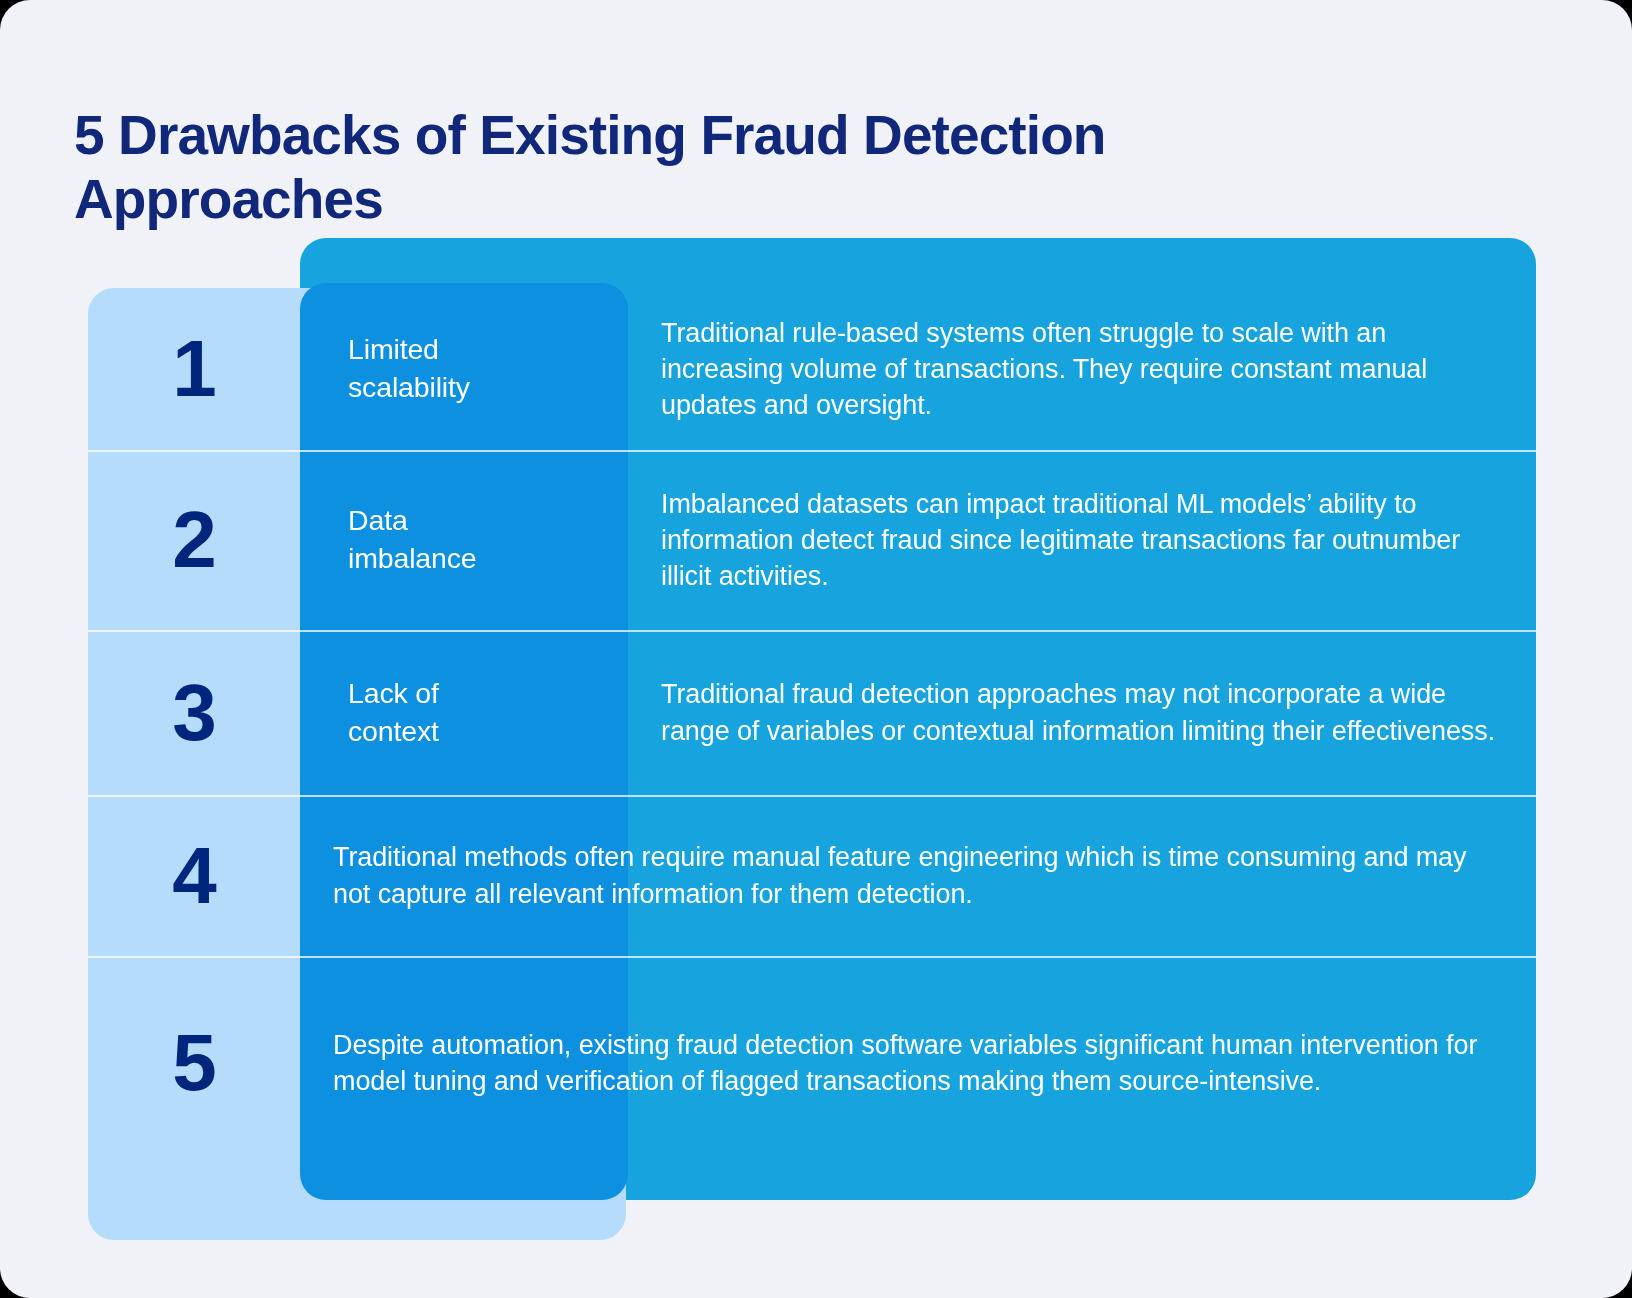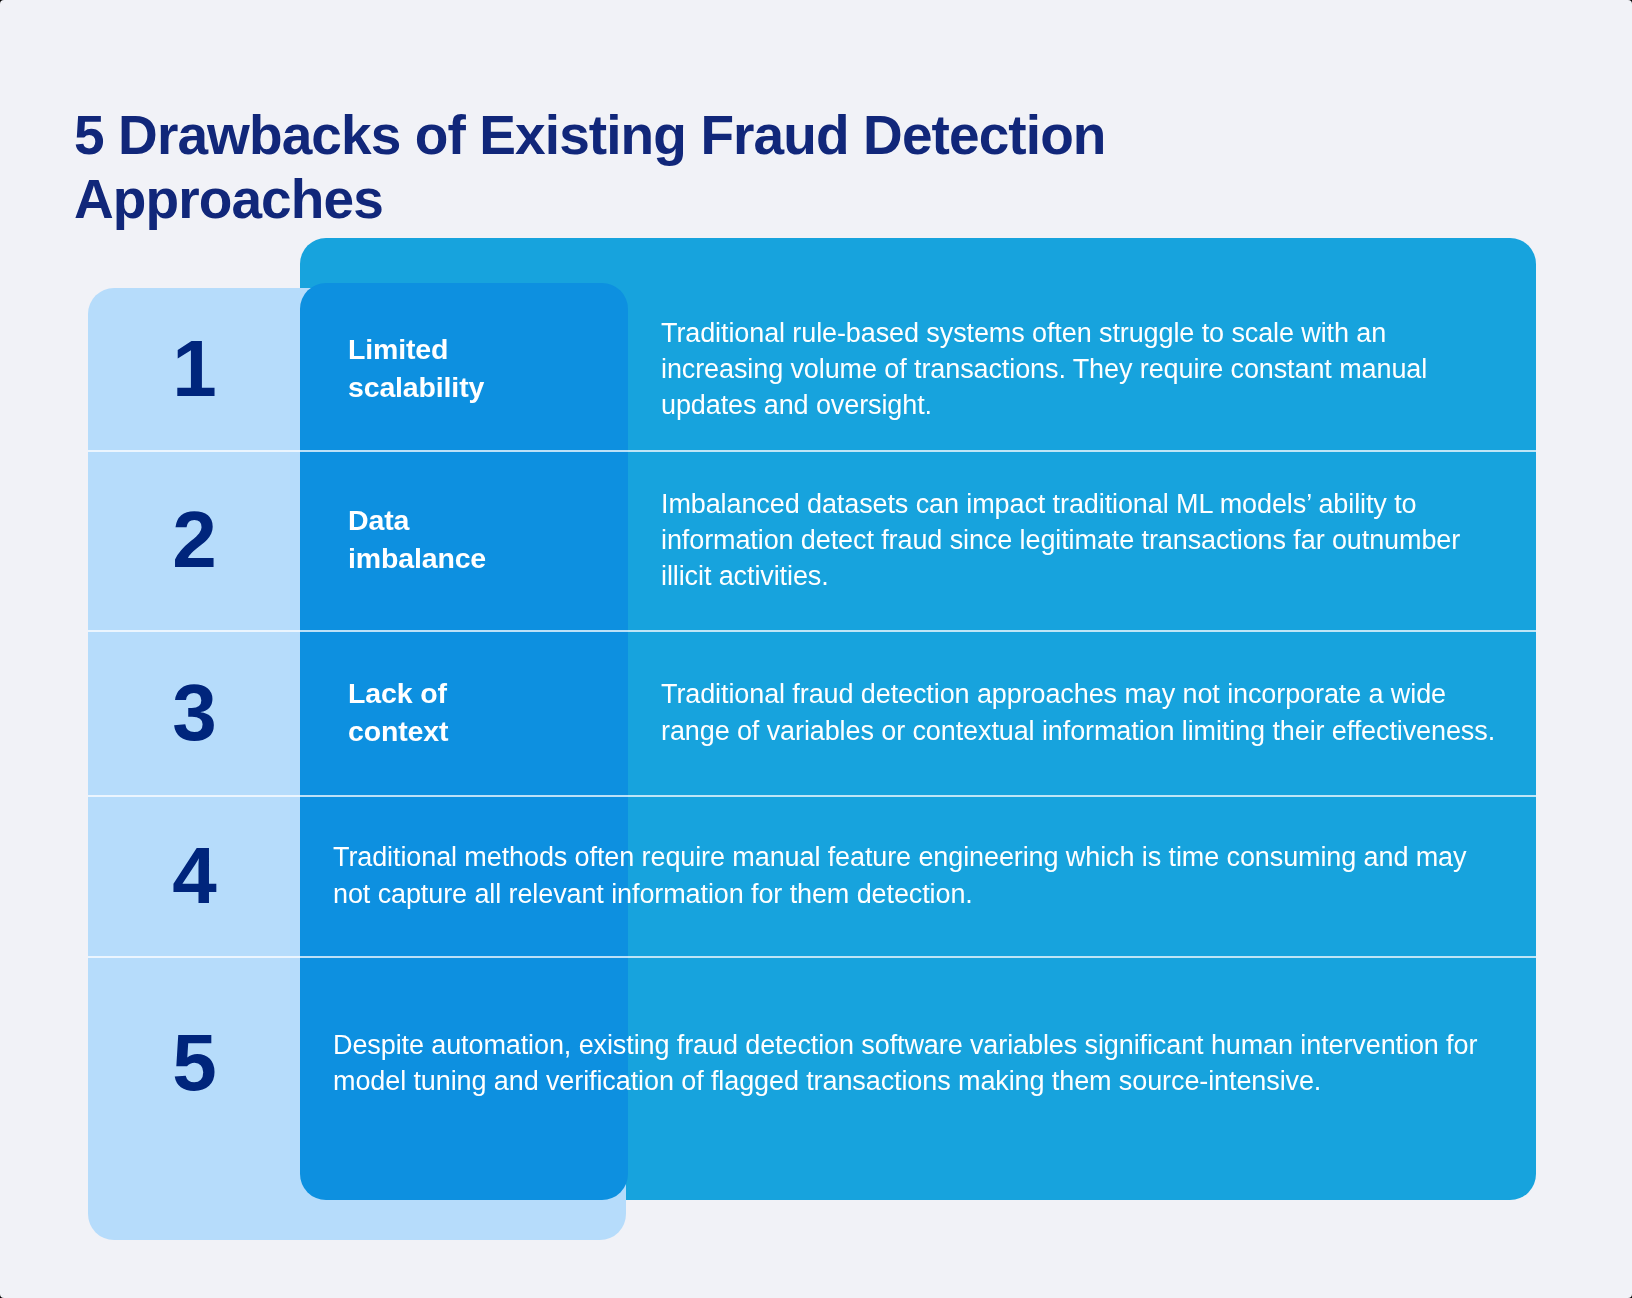--- a/index.html
+++ b/index.html
@@ -20,7 +20,7 @@
     width: 1632px;
     height: 1298px;
     background: #f1f2f7;
-    border-radius: 4px;
+    border-radius: 30px;
     overflow: hidden;
     box-sizing: border-box;
   }

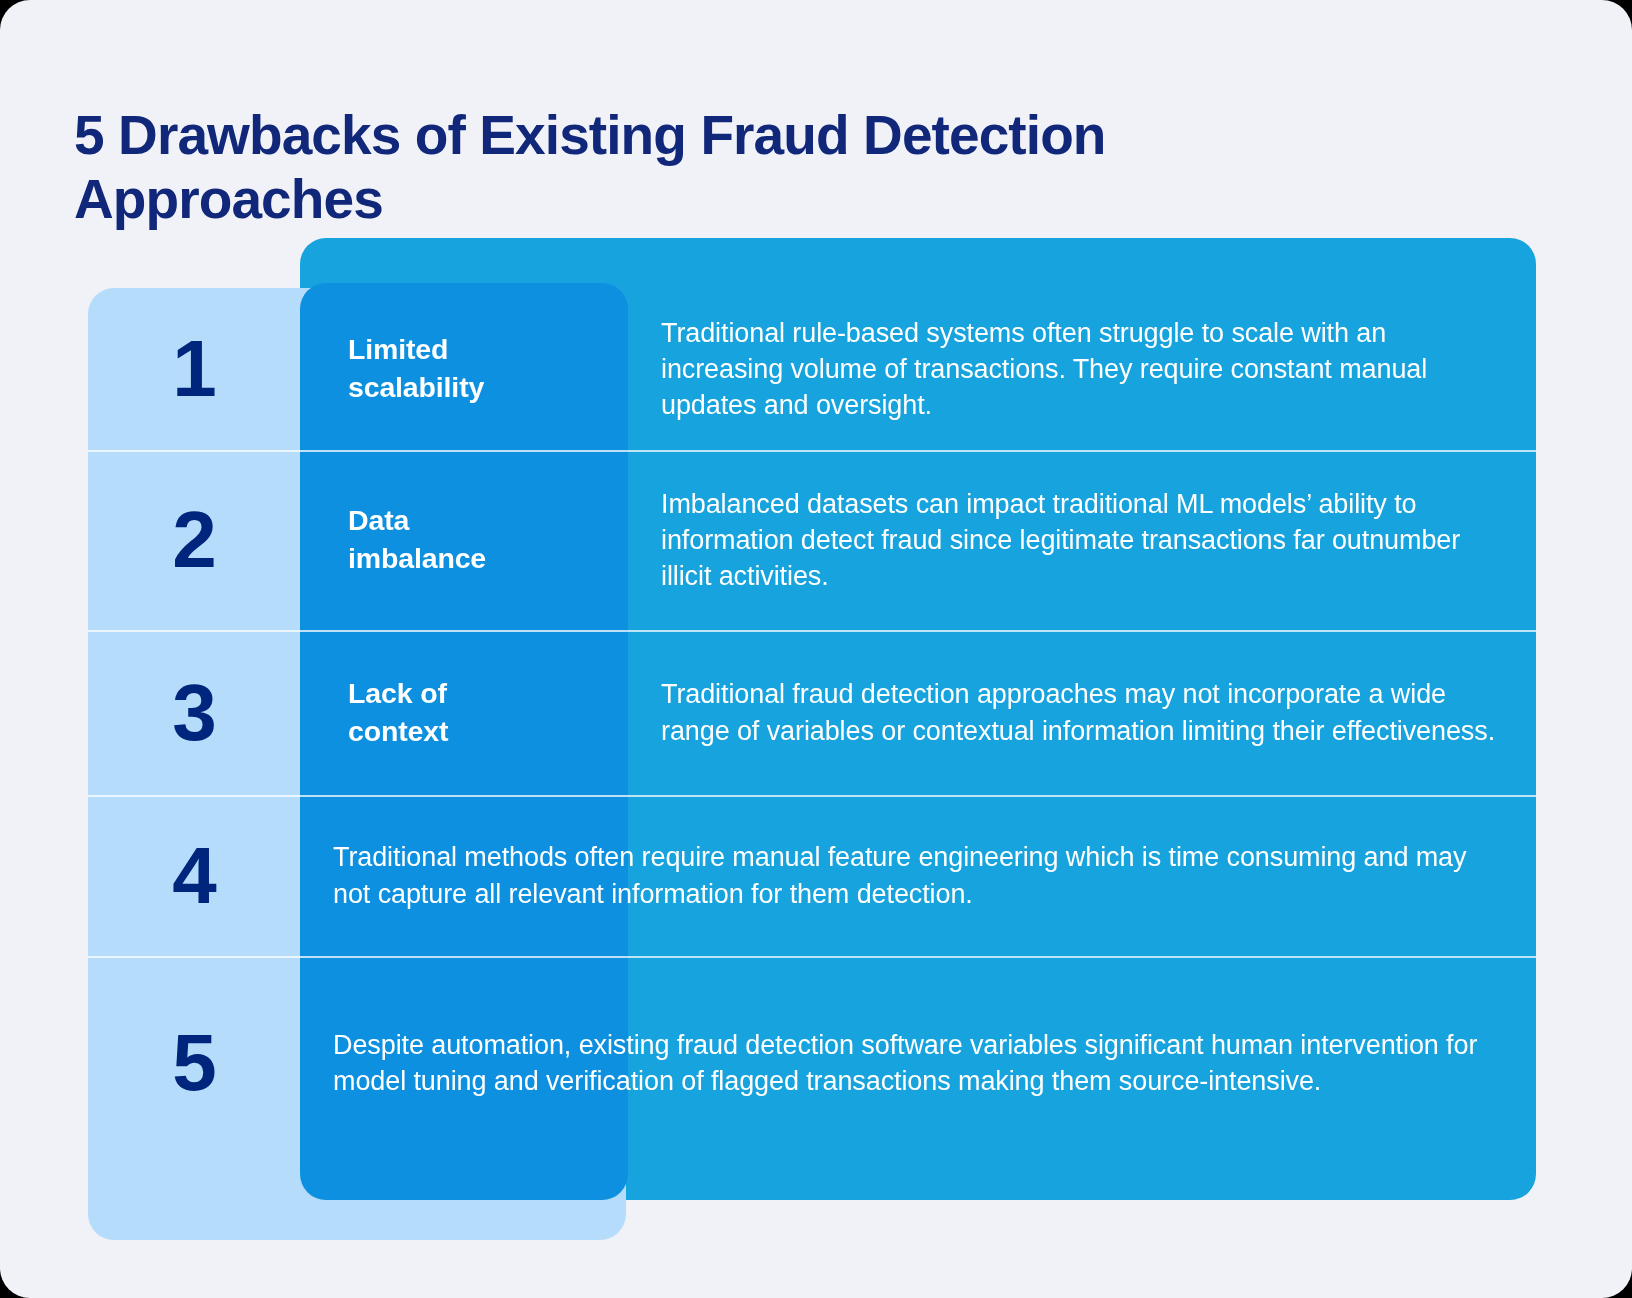--- a/index.html
+++ b/index.html
@@ -126,7 +126,7 @@
     padding-right: 12px;
     color: #ffffff;
     font-size: 28.5px;
-    font-weight: 700;
+    font-weight: 400;
     line-height: 1.33;
     white-space: pre-line;
     letter-spacing: -0.15px;

